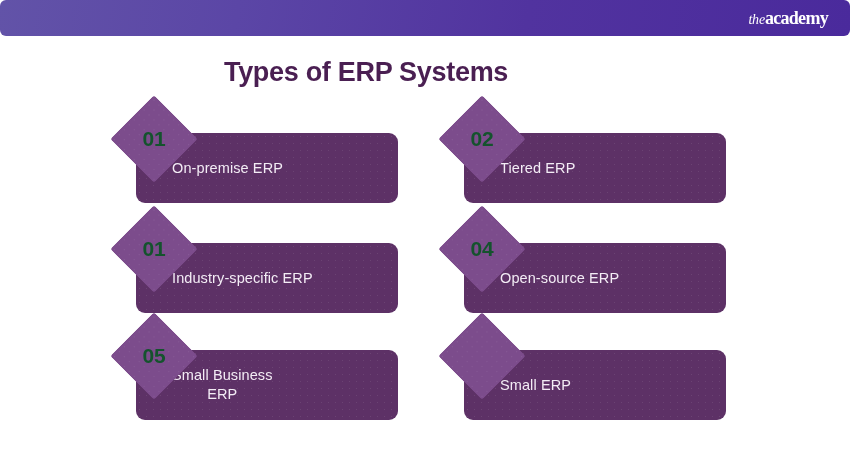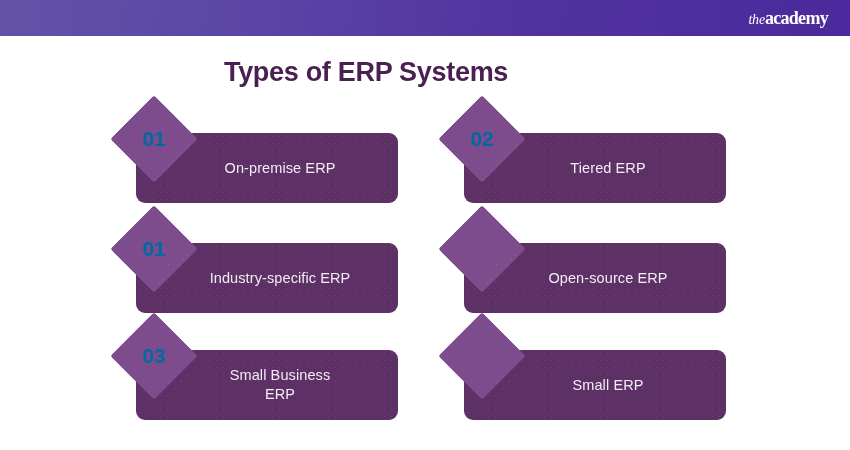--- a/index.html
+++ b/index.html
@@ -26,6 +26,7 @@
     display: flex;
     align-items: center;
     justify-content: flex-end;
+    border-radius: 6px;
   }
   .logo {
     display: flex;

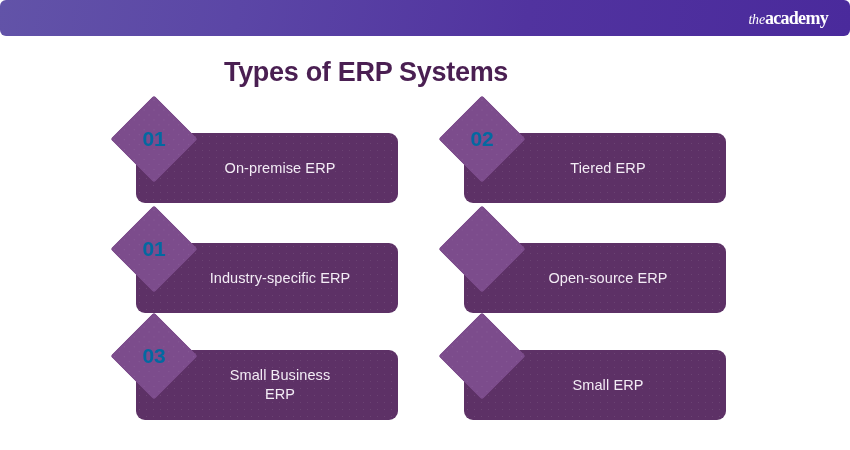--- a/index.html
+++ b/index.html
@@ -135,7 +135,7 @@
     display: flex;
     align-items: center;
     justify-content: center;
-    color: #0369a1;
+    color: #14532d;
     font-size: 21px;
     font-weight: bold;
     letter-spacing: -0.2px;

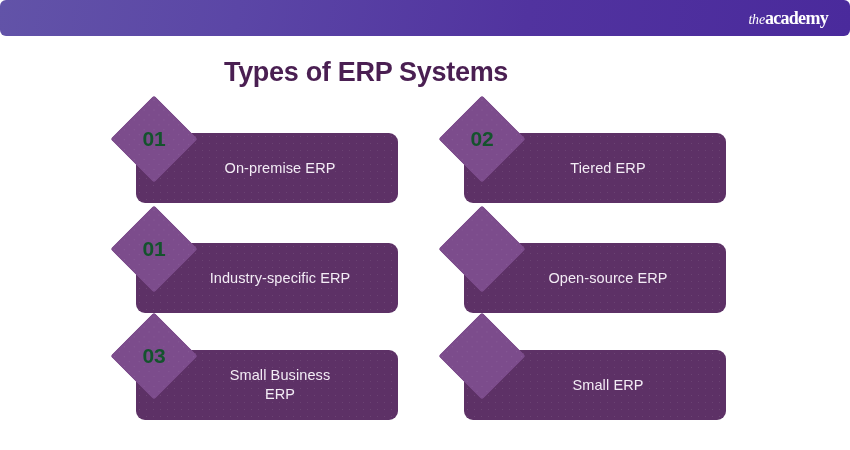--- a/index.html
+++ b/index.html
@@ -100,7 +100,6 @@
     background-size: 7px 7px;
     display: flex;
     align-items: center;
-    justify-content: center;
     box-sizing: border-box;
     padding-left: 36px;
     padding-right: 10px;

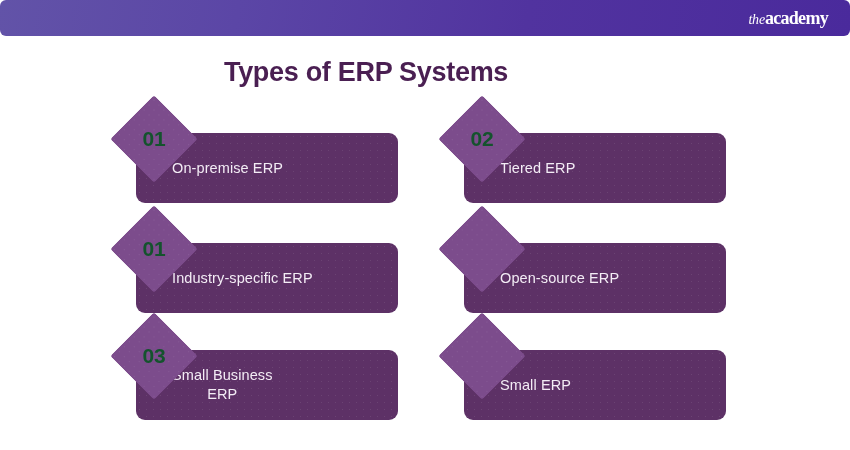--- a/index.html
+++ b/index.html
@@ -184,6 +184,7 @@
       <span class="card-label">Open-source ERP</span>
     </div>
     <div class="badge"></div>
+    <div class="badge-num">04</div>
   </div>
 
   <div class="card-wrap col-0 row-2">

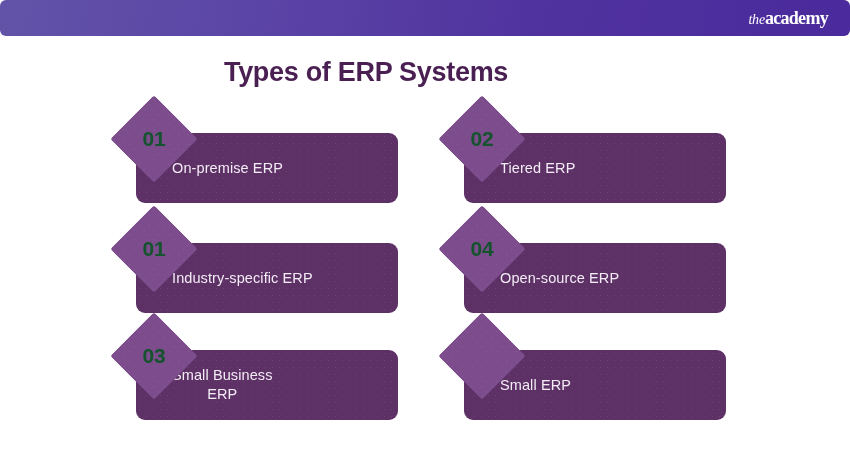--- a/index.html
+++ b/index.html
@@ -193,7 +193,7 @@
 ERP</span>
     </div>
     <div class="badge"></div>
-    <div class="badge-num">03</div>
+    <div class="badge-num">05</div>
   </div>
 
   <div class="card-wrap col-1 row-2">

